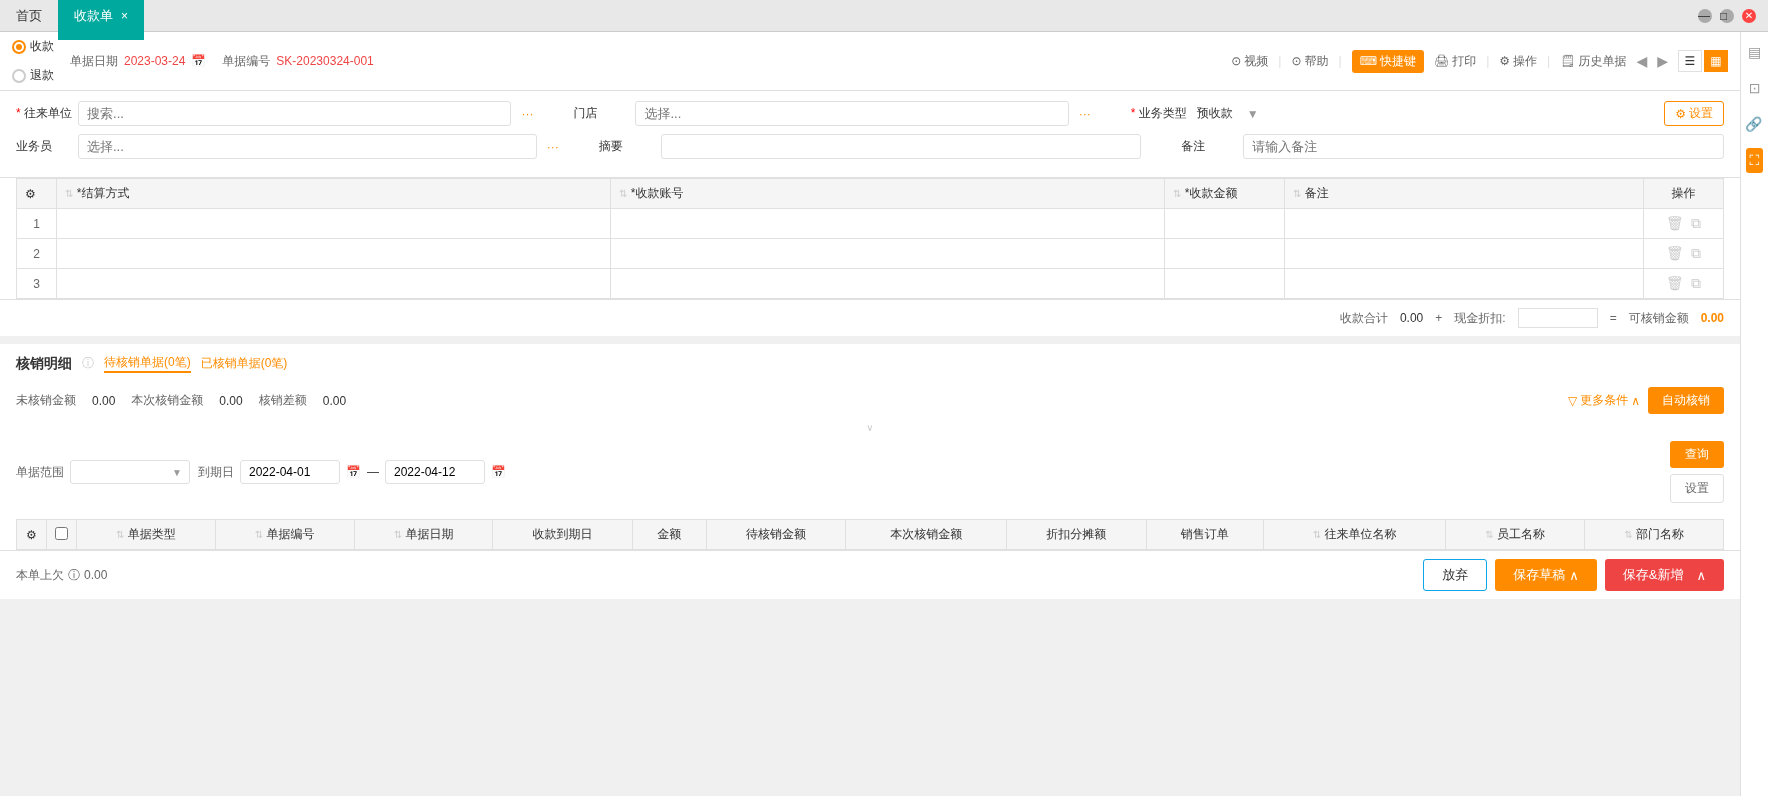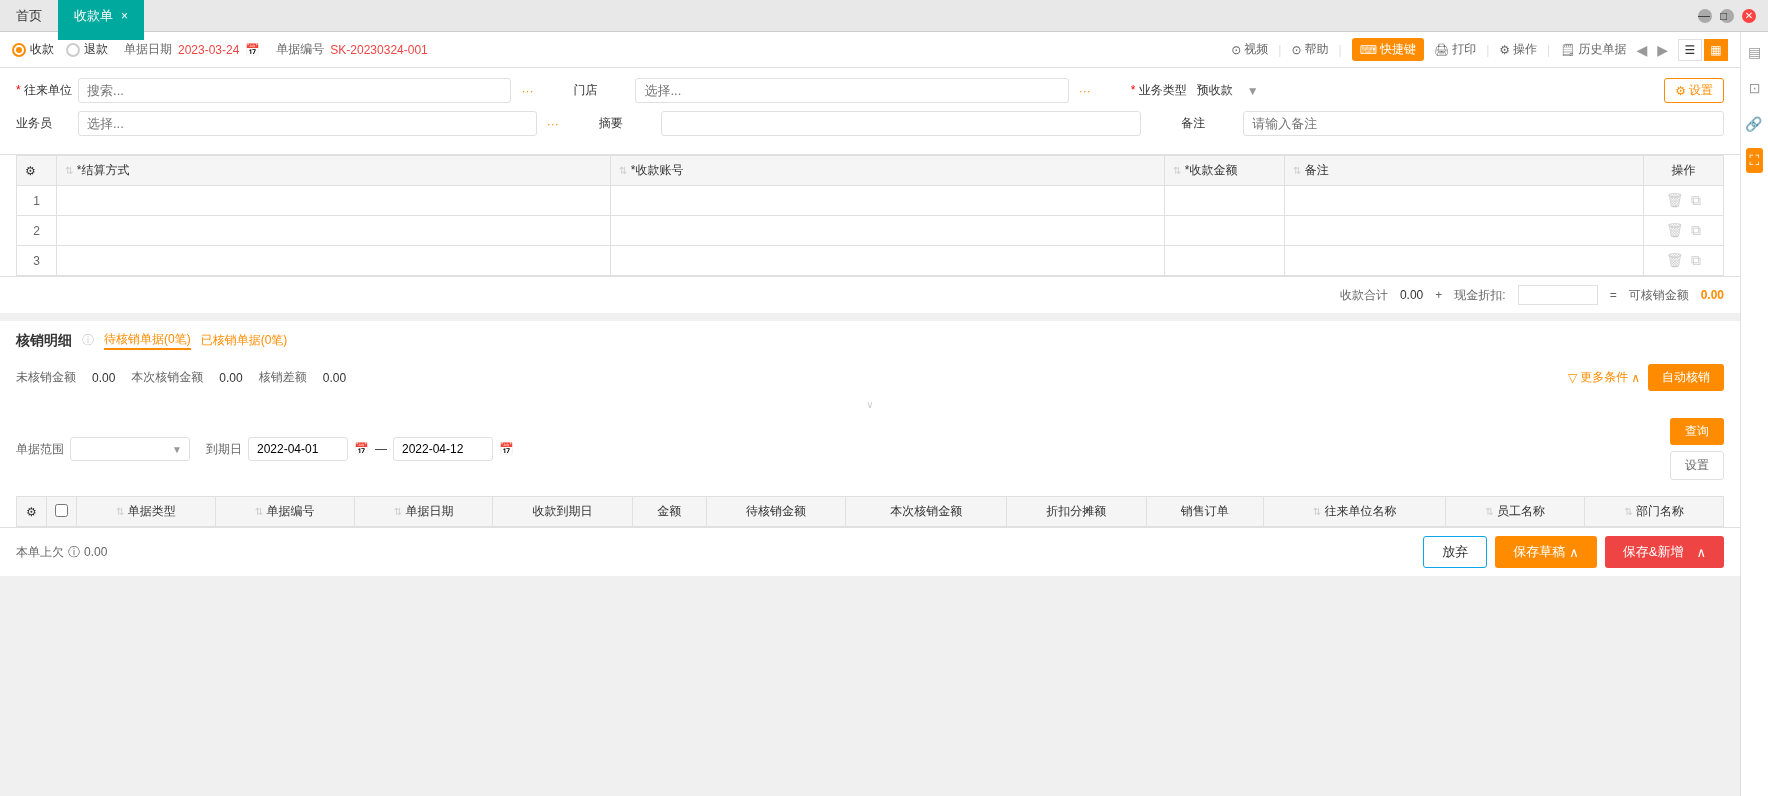--- a/index.html
+++ b/index.html
@@ -18,7 +18,7 @@
 
     
     .toolbar { display: flex; align-items: center; background: #fff; padding: 6px 12px; border-bottom: 1px solid #e0e0e0; gap: 16px; }
-    .radio-group { display: flex; gap: 12px; align-items: center; }
+    .radio-group { display: flex; gap: 12px; align-items: center; flex-direction: column; }
     .radio-item { display: flex; align-items: center; gap: 4px; cursor: pointer; }
     .radio-circle { width: 14px; height: 14px; border-radius: 50%; border: 2px solid #ccc; display: flex; align-items: center; justify-content: center; }
     .radio-circle.selected { border-color: #ff8c00; }

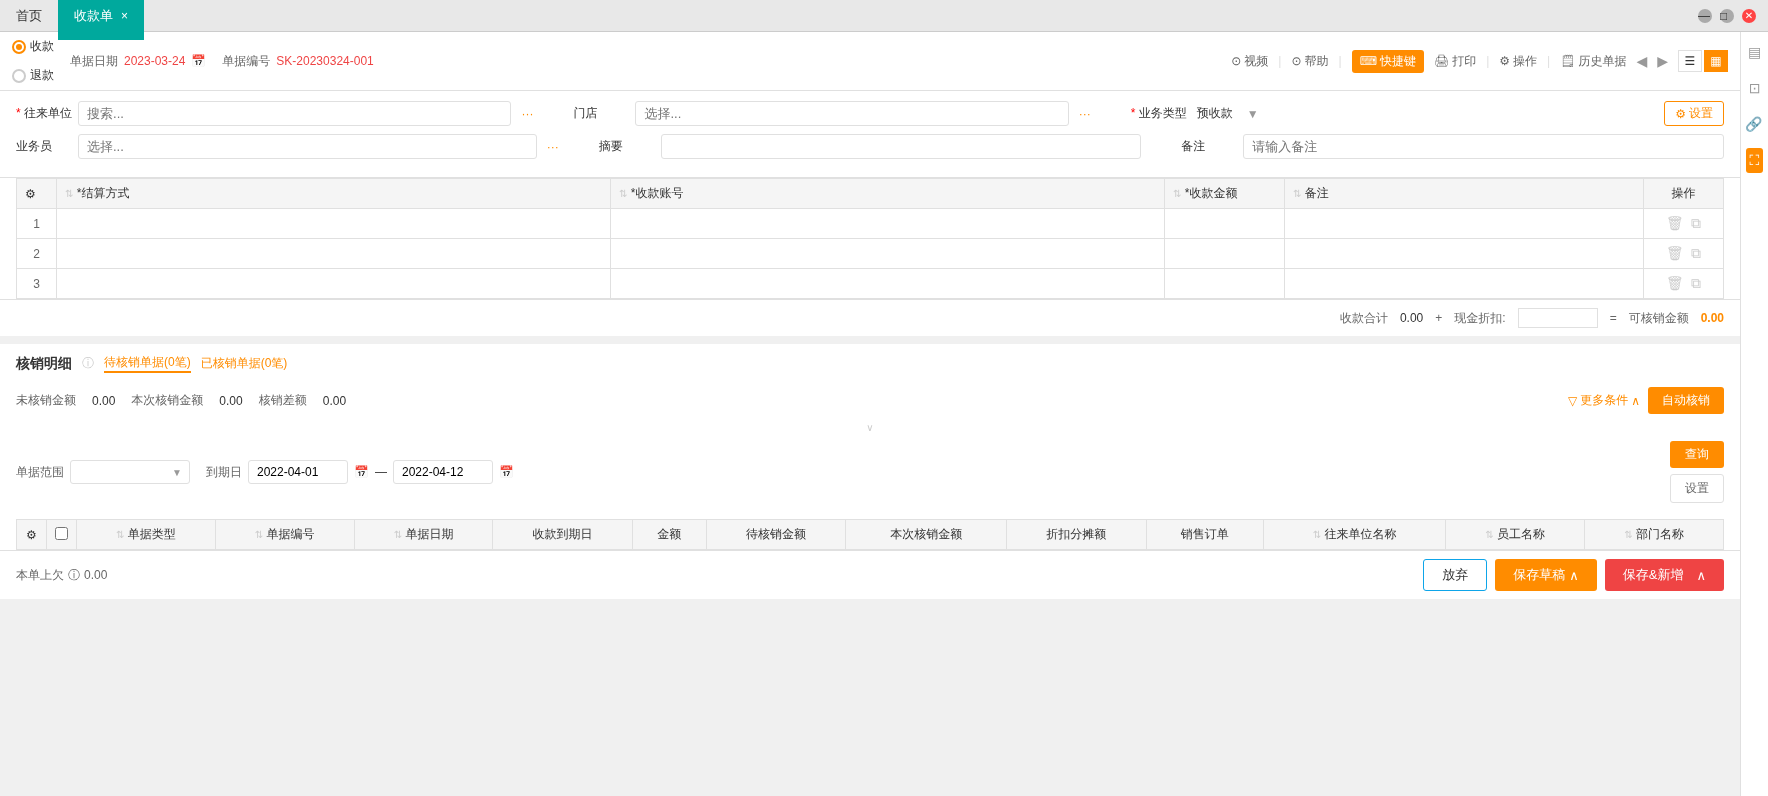--- a/index.html
+++ b/index.html
@@ -73,7 +73,7 @@
     .filter-btn { color: #ff8c00; cursor: pointer; font-size: 12px; display: flex; align-items: center; gap: 3px; }
     .orange-btn { background: #ff8c00; color: #fff; border: none; padding: 5px 14px; border-radius: 3px; cursor: pointer; font-size: 12px; }
     .white-btn { background: #fff; color: #666; border: 1px solid #e0e0e0; padding: 5px 14px; border-radius: 3px; cursor: pointer; font-size: 12px; }
-    .query-fields { display: flex; align-items: center; gap: 16px; flex: 1; }
+    .query-fields { display: flex; align-items: center; gap: 8px; flex: 1; }
     .date-field { display: flex; align-items: center; gap: 6px; }
     .date-input { border: 1px solid #e0e0e0; padding: 4px 8px; font-size: 12px; border-radius: 3px; width: 100px; }
     .date-sep { color: #333; }

